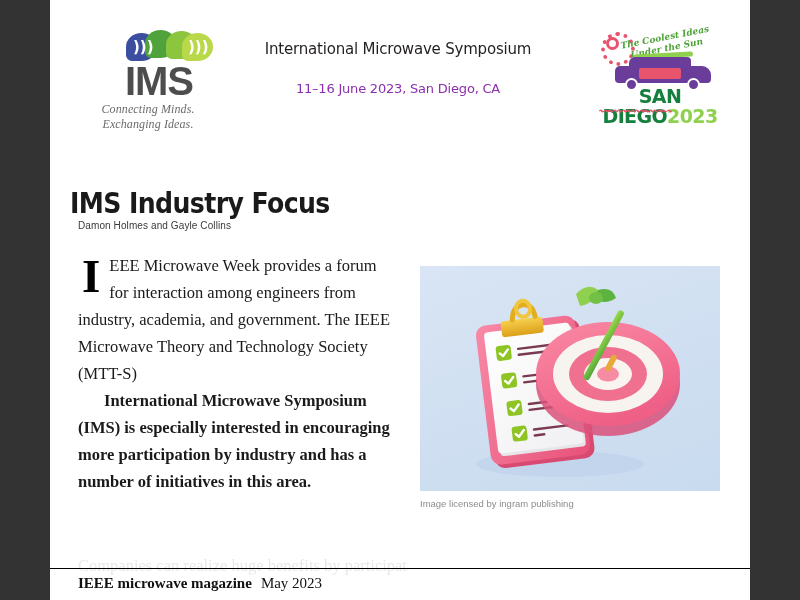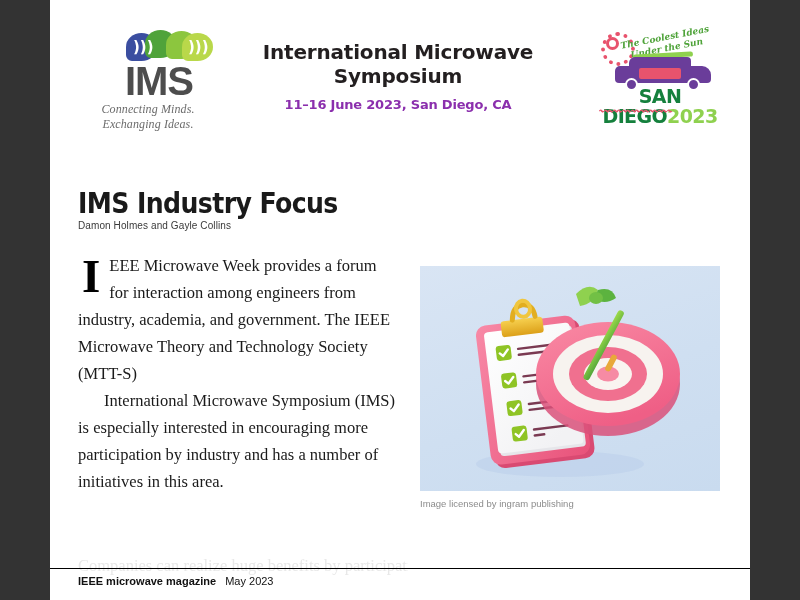--- a/index.html
+++ b/index.html
@@ -105,8 +105,8 @@
   }
   .center-title {
     font-family: "DejaVu Sans", sans-serif;
-    font-weight: bold;
-    font-size: 20px;
+    font-weight: normal;
+    font-size: 15px;
     color: #231f20;
     letter-spacing: -0.2px;
   }

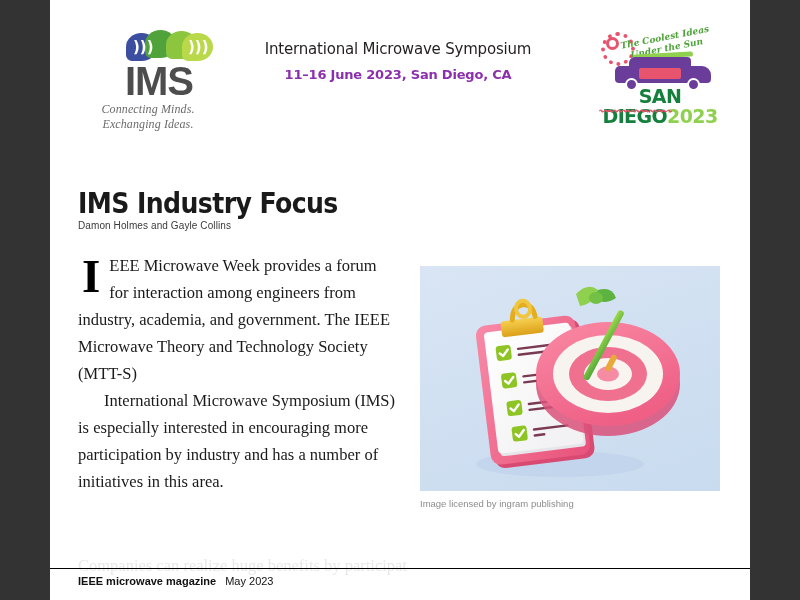--- a/index.html
+++ b/index.html
@@ -111,9 +111,9 @@
     letter-spacing: -0.2px;
   }
   .center-sub {
-    margin-top: 9px;
+    margin-top: 23px;
     font-family: "DejaVu Sans", sans-serif;
-    font-weight: bold;
+    font-weight: normal;
     font-size: 13px;
     color: #8b2fad;
     letter-spacing: -0.2px;

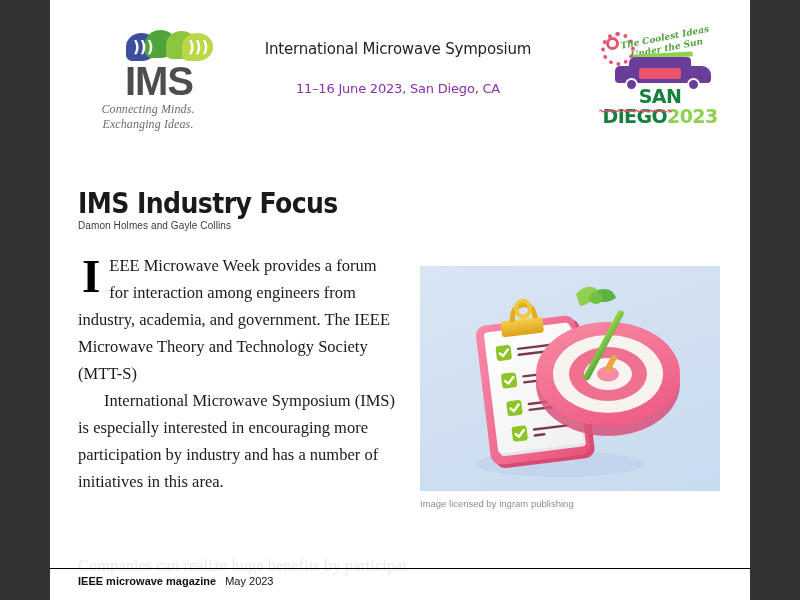--- a/index.html
+++ b/index.html
@@ -230,7 +230,7 @@
   
   .article-title {
     position: absolute;
-    left: 28px; top: 165px;
+    left: 20px; top: 165px;
     font-family: "DejaVu Sans Condensed", "Liberation Sans", sans-serif;
     font-weight: bold;
     font-size: 28px;

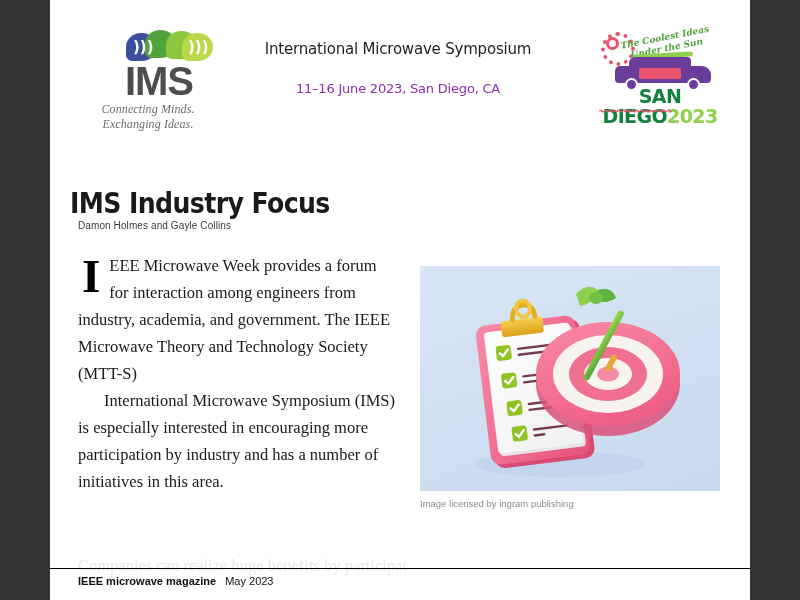--- a/index.html
+++ b/index.html
@@ -263,6 +263,7 @@
   }
   .body-col p.indent {
     text-indent: 26px;
+    font-weight: bold;
   }
   .dropcap {
     float: left;

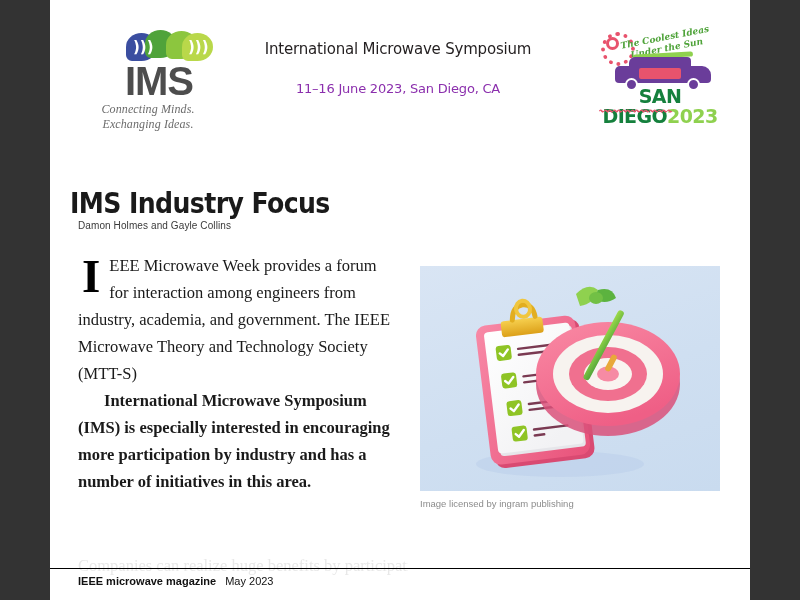--- a/index.html
+++ b/index.html
@@ -330,8 +330,8 @@
   .footer-text {
     position: absolute;
     left: 28px; top: 575px;
-    font-family: Liberation Sans, sans-serif;
-    font-size: 11px;
+    font-family: Liberation Serif, serif;
+    font-size: 15px;
     color: #111111;
   }
   .footer-text .f-bold { font-weight: bold; }

